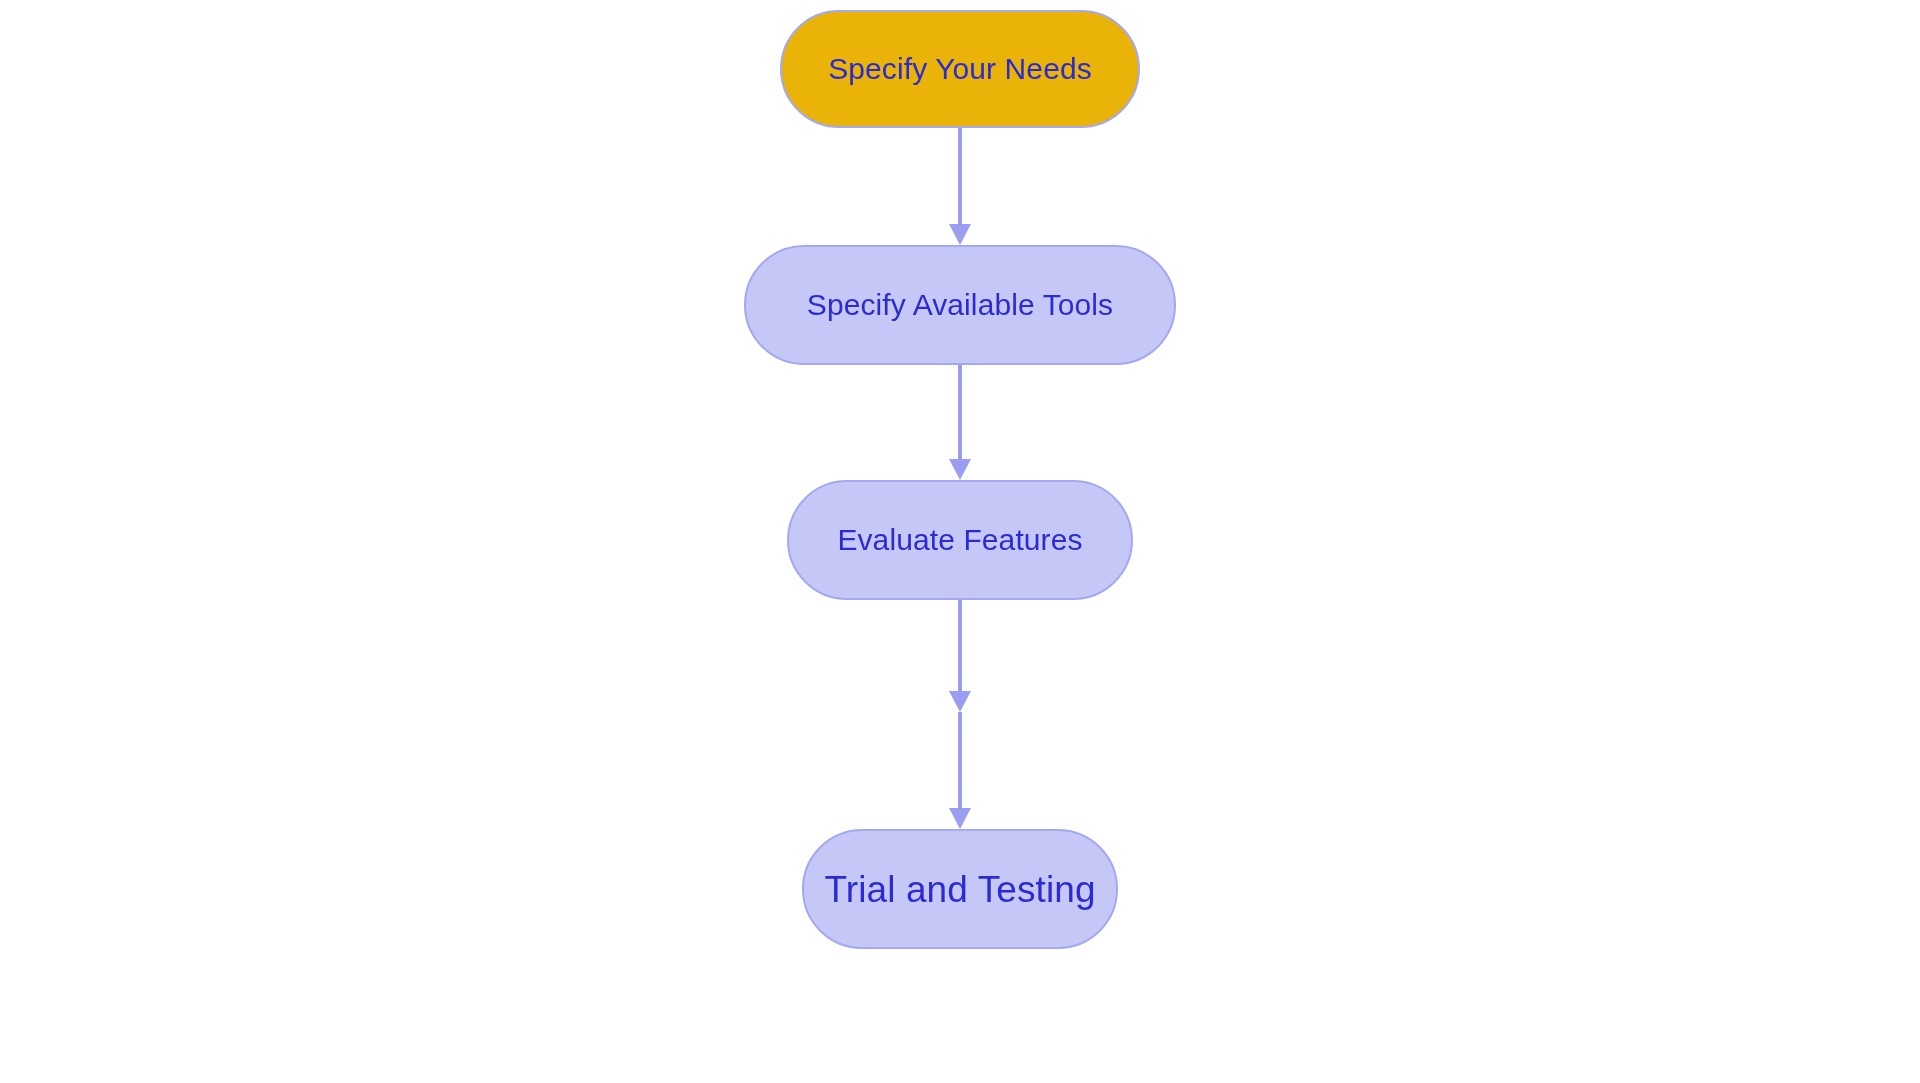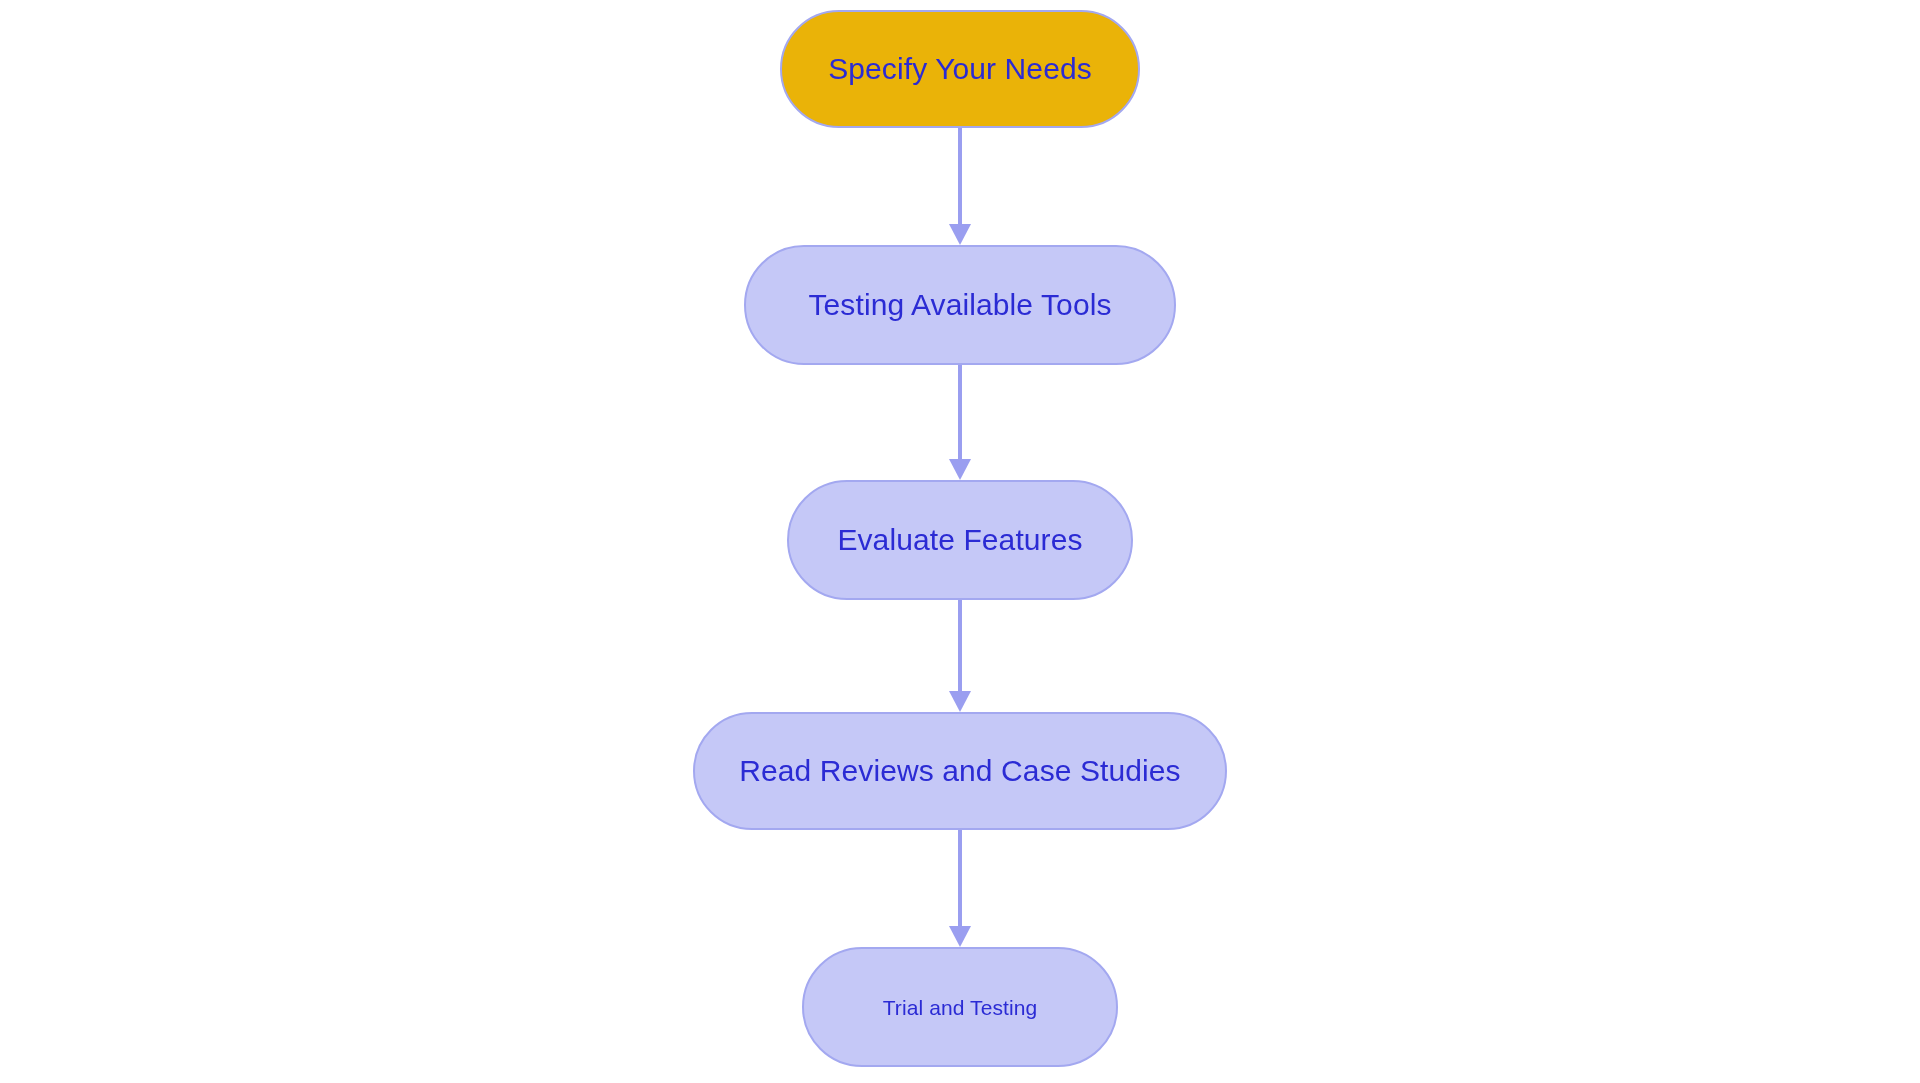--- a/index.html
+++ b/index.html
@@ -80,7 +80,7 @@
         <div class="connector-head" style="border-top-color: rgb(154, 158, 240);"></div>
       </div>
       <div class="node" style="width: 432px; height: 120px; background: rgb(197, 200, 247); border-color: rgb(163, 168, 240);">
-        <span class="node-label" style="color: rgb(43, 43, 212); font-size: 30px;">Testing Available Tools</span>
+        <span class="node-label" style="color: rgb(43, 43, 212); font-size: 30px;">Specify Available Tools</span>
       </div>
       <div class="connector" style="height: 115px;">
         <div class="connector-line" style="background: rgb(154, 158, 240);"></div>

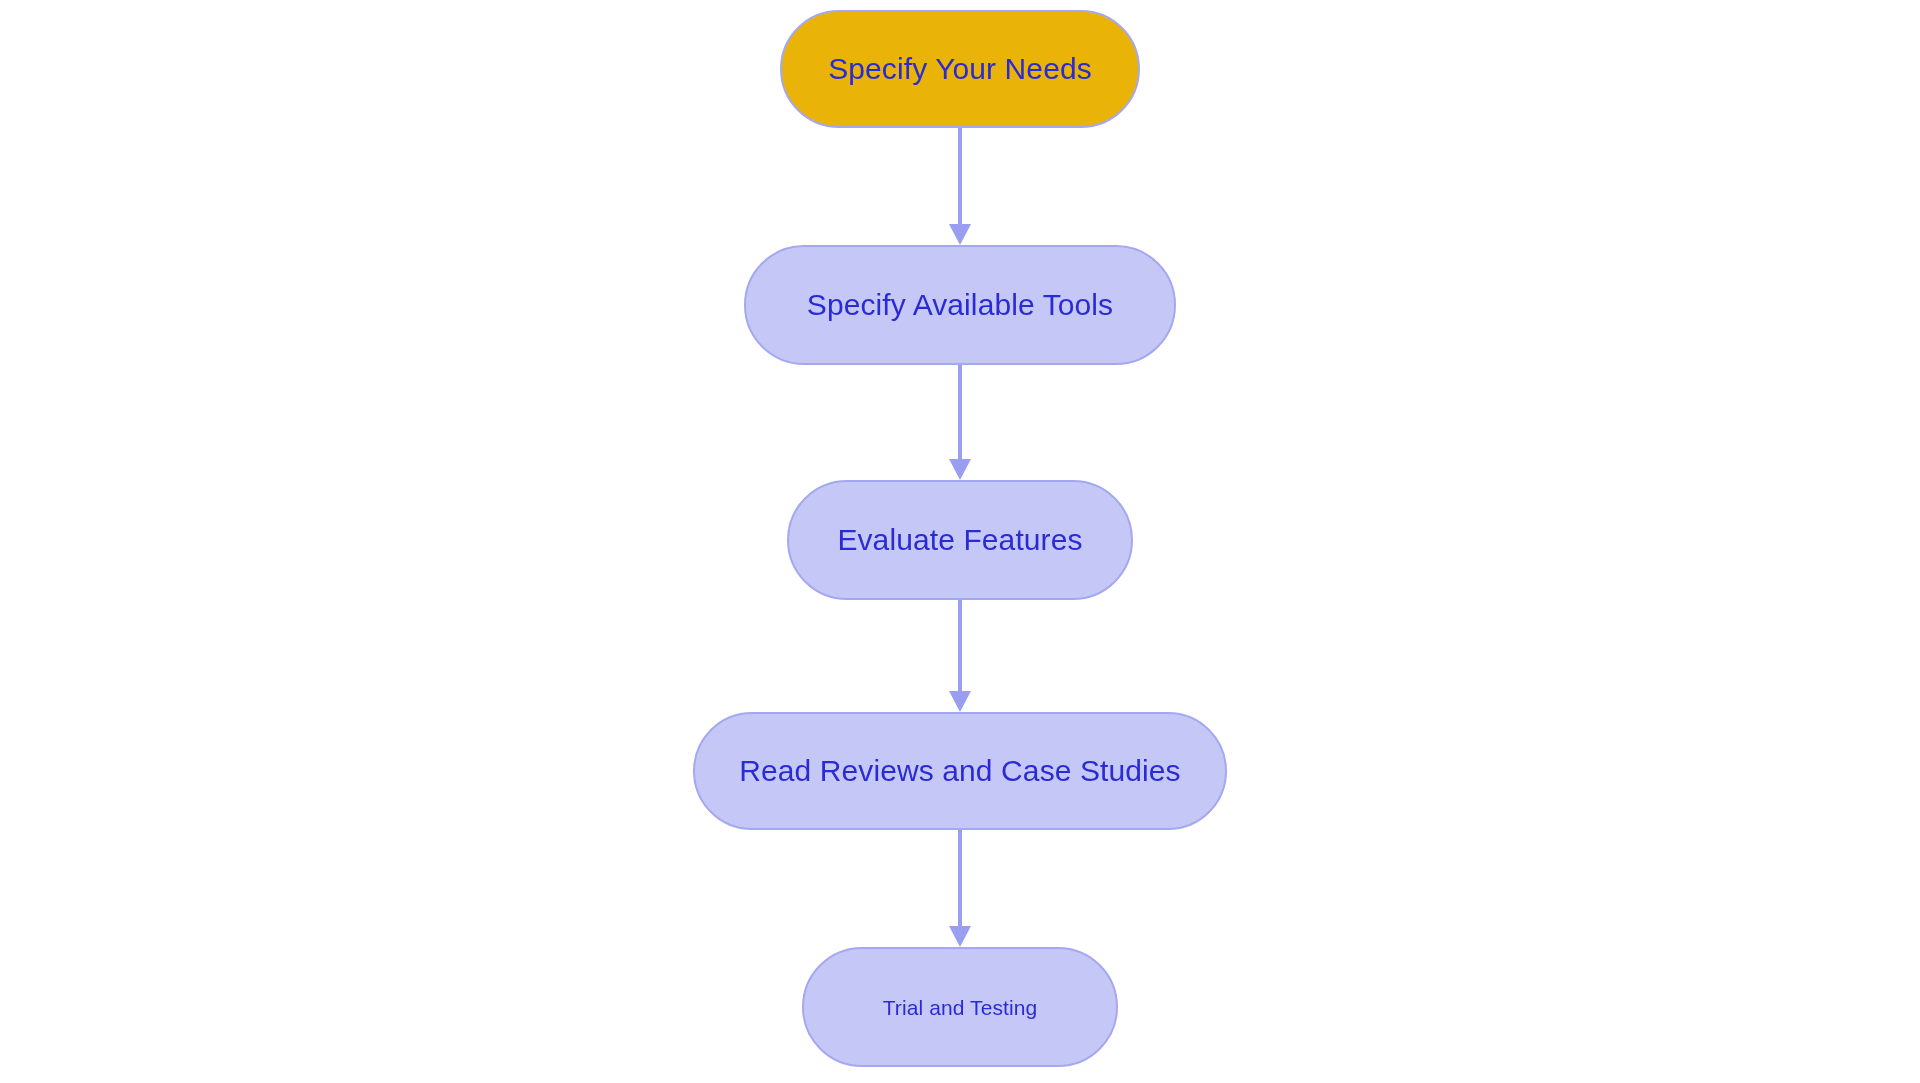--- a/index.html
+++ b/index.html
@@ -93,9 +93,6 @@
         <div class="connector-line" style="background: rgb(154, 158, 240);"></div>
         <div class="connector-head" style="border-top-color: rgb(154, 158, 240);"></div>
       </div>
-      <div class="node" style="width: 534px; height: 118px; background: rgb(197, 200, 247); border-color: rgb(163, 168, 240);">
-        <span class="node-label" style="color: rgb(43, 43, 212); font-size: 30px;">Read Reviews and Case Studies</span>
-      </div>
       <div class="connector" style="height: 117px;">
         <div class="connector-line" style="background: rgb(154, 158, 240);"></div>
         <div class="connector-head" style="border-top-color: rgb(154, 158, 240);"></div>

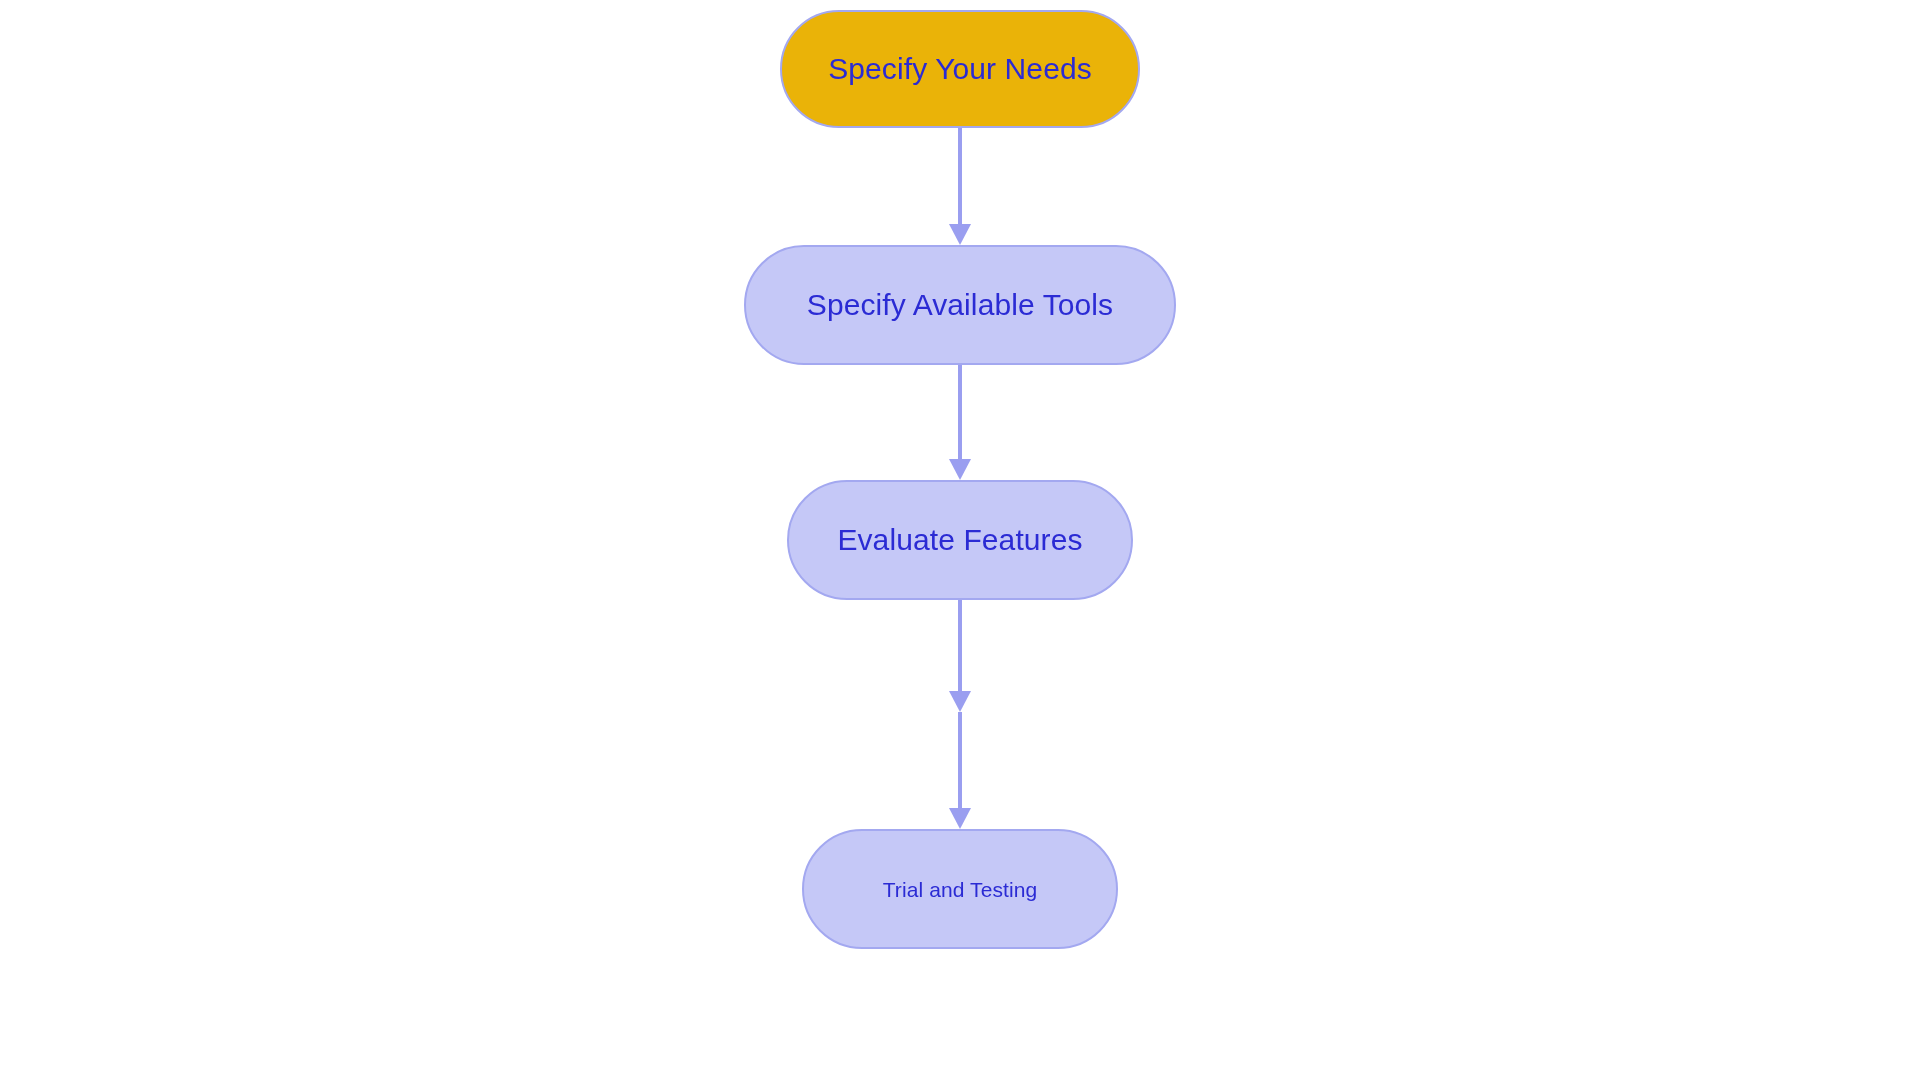--- a/index.html
+++ b/index.html
@@ -98,7 +98,7 @@
         <div class="connector-head" style="border-top-color: rgb(154, 158, 240);"></div>
       </div>
       <div class="node" style="width: 316px; height: 120px; background: rgb(197, 200, 247); border-color: rgb(163, 168, 240);">
-        <span class="node-label" style="color: rgb(43, 43, 212); font-size: 21px;">Trial and Testing</span>
+        <span class="node-label" style="color: rgb(43, 43, 212); font-size: 37px;">Trial and Testing</span>
       </div>
     </div>
 </div>

